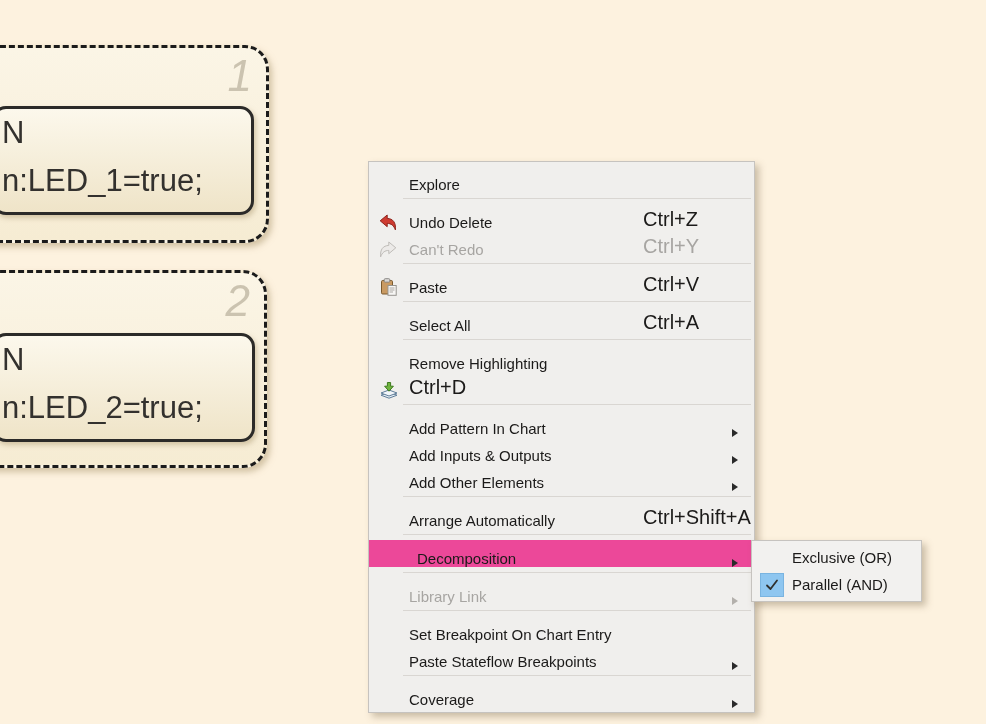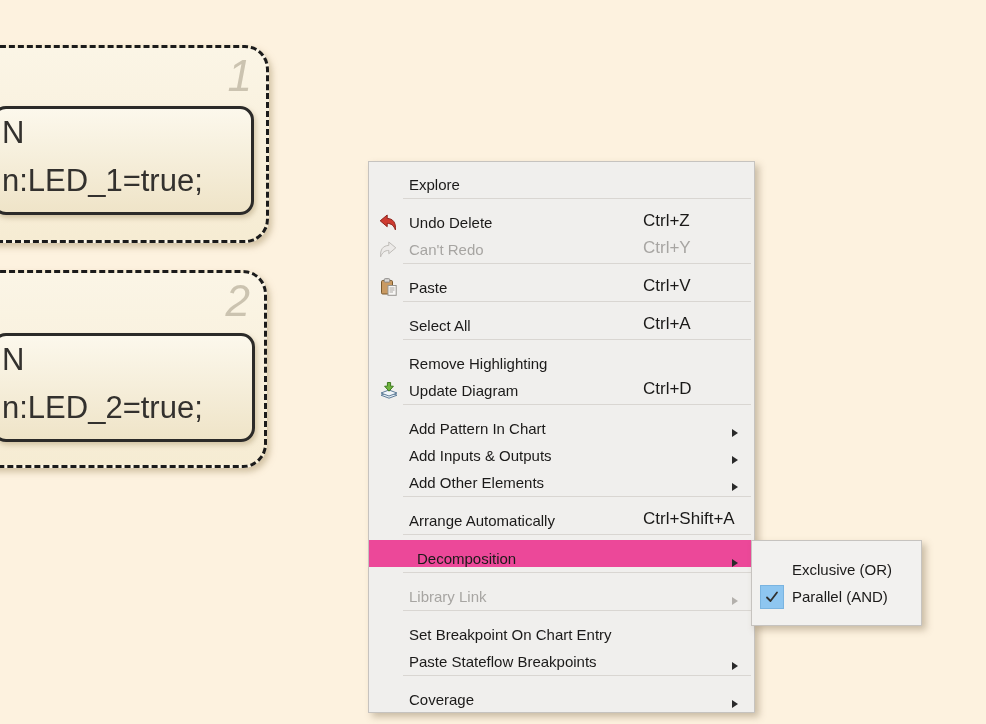--- a/index.html
+++ b/index.html
@@ -63,7 +63,7 @@
   .mi.hl { background:#ec4899;padding-left:8px; }
   .mi .ic { flex:0 0 40px; display:flex; justify-content:center; align-items:center; }
   .mi .lbl { flex:0 0 234px; font-size:15px; color:#1B1A19; white-space:nowrap; overflow:hidden; }
-  .mi .sc  { flex:1; font-size:17px; color:#1B1A19; white-space:nowrap; }
+  .mi .sc  { flex:1; font-size:20px; color:#1B1A19; white-space:nowrap; }
   .mi .ar  { flex:0 0 22px; display:flex; align-items:center; }
   .mi .ar.show::before {
     content:""; width:0; height:0;

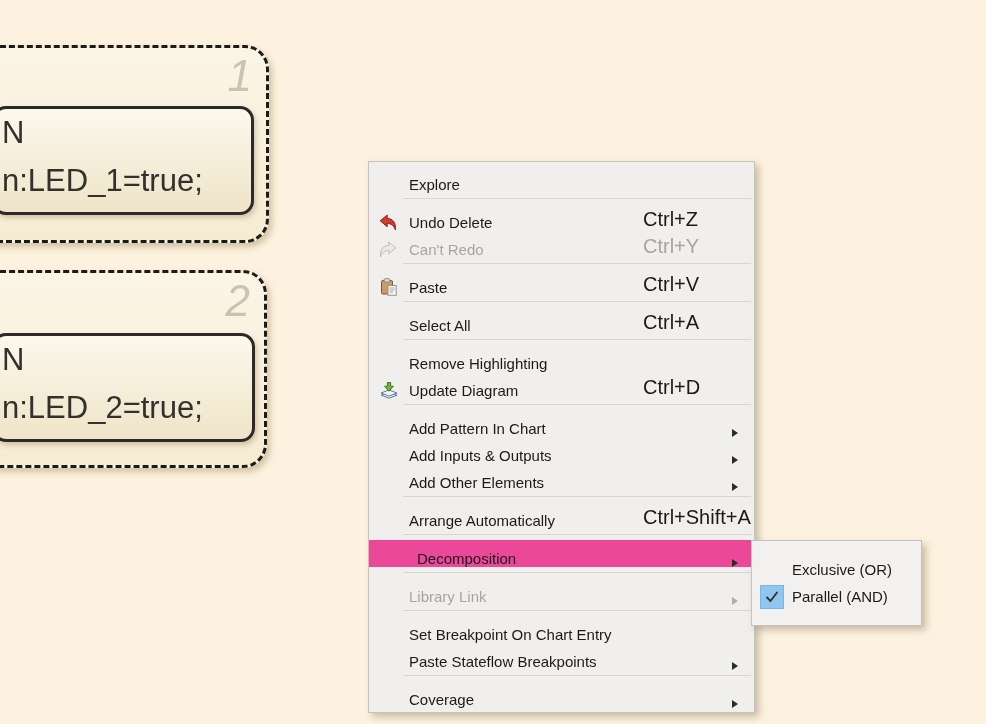--- a/index.html
+++ b/index.html
@@ -195,7 +195,6 @@
         <path d="M8.4 0.5 L11.6 0.5 L11.6 4.2 L14.4 4.2 L10 9.2 L5.6 4.2 L8.4 4.2 Z" fill="#6FB43E" stroke="#3E7A1E" stroke-linejoin="round"></path>
       </svg>
     </span>
-    <span class="lbl">Update Diagram</span>
     <span class="sc">Ctrl+D</span>
     <span class="ar"></span>
   </div>

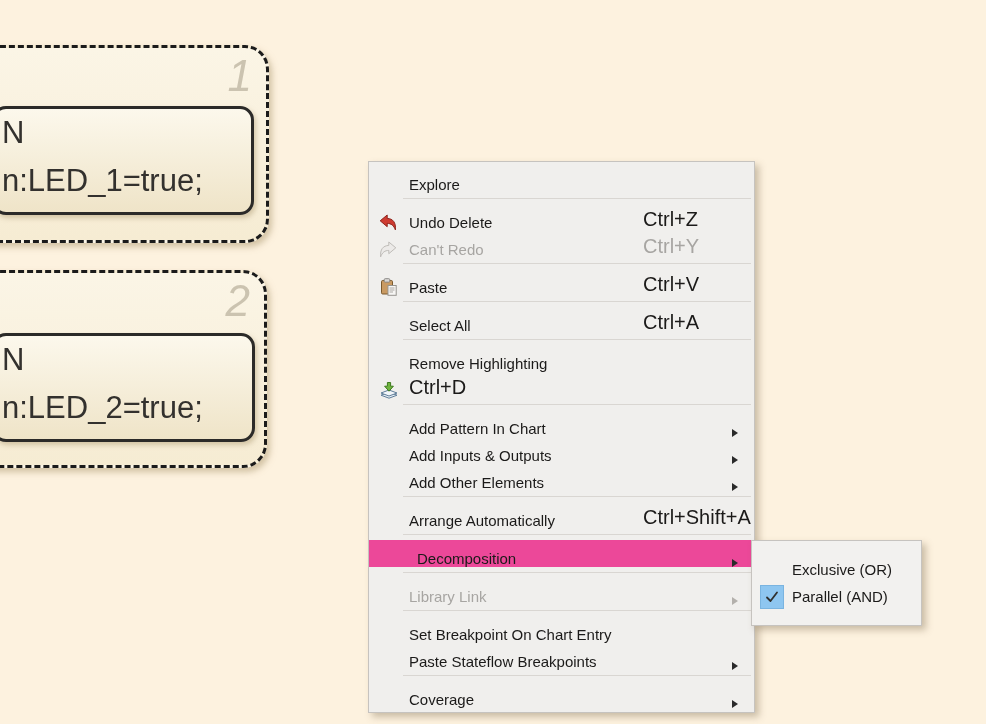--- a/index.html
+++ b/index.html
@@ -83,7 +83,7 @@
     background:#F2F1EF;
     border:1px solid #C6C3BF;
     box-shadow:4px 4px 7px rgba(110,90,60,.35);
-    padding:15px 0;
+    padding:3px 0;
   }
   .smi { display:flex; align-items:center; height:27px; }
   .smi .chk { flex:0 0 40px; display:flex; justify-content:center; align-items:center; }

